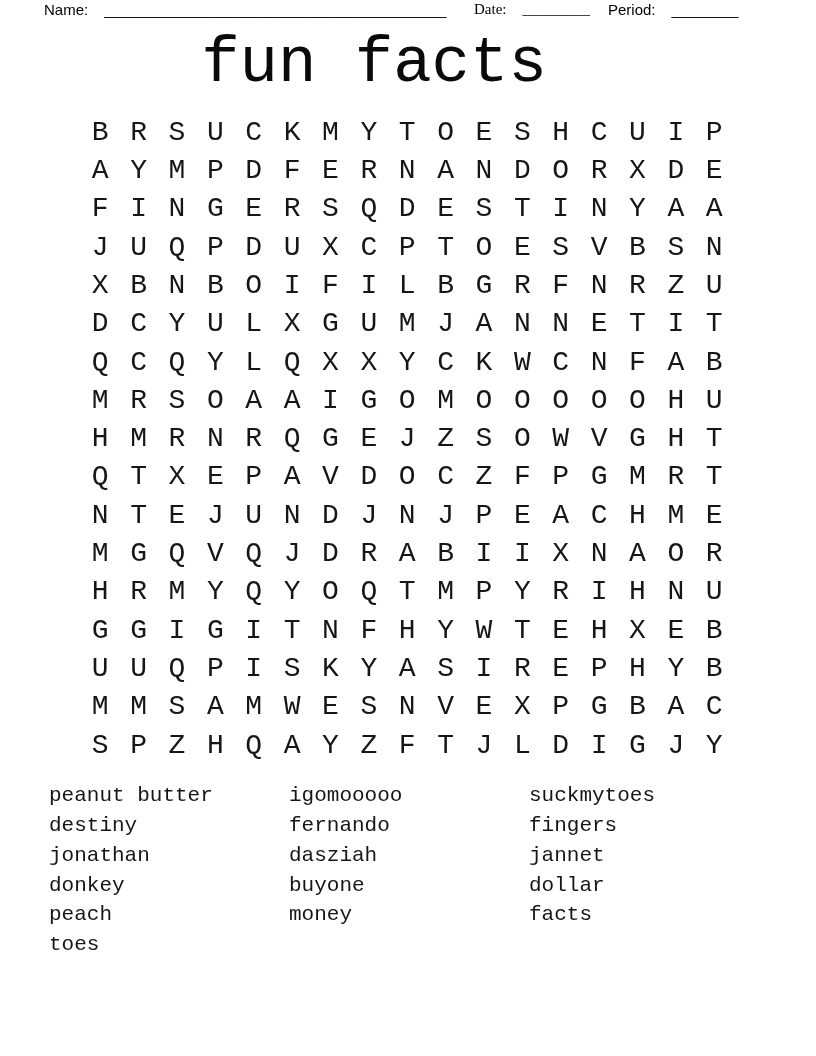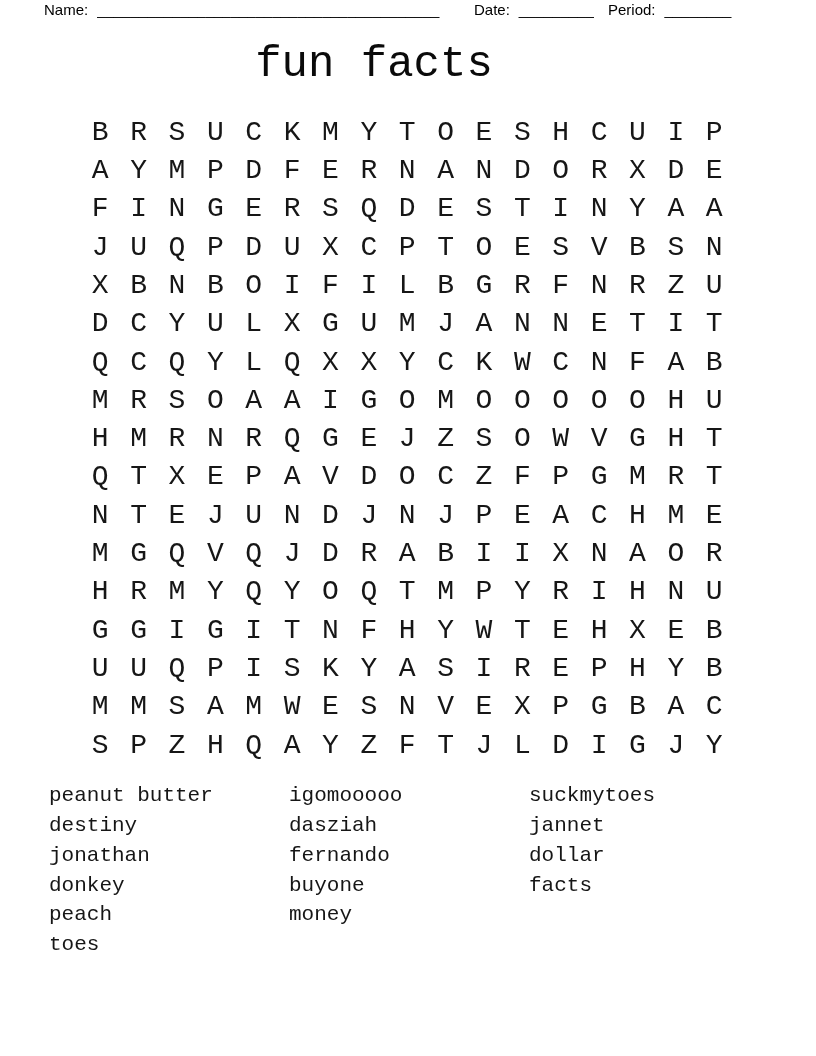--- a/index.html
+++ b/index.html
@@ -30,7 +30,7 @@
   .blank {
     font-weight: 400;
     letter-spacing: 0;
-    margin-left: 9px;
+    margin-left: 16px;
     color: #000000;
   }
   

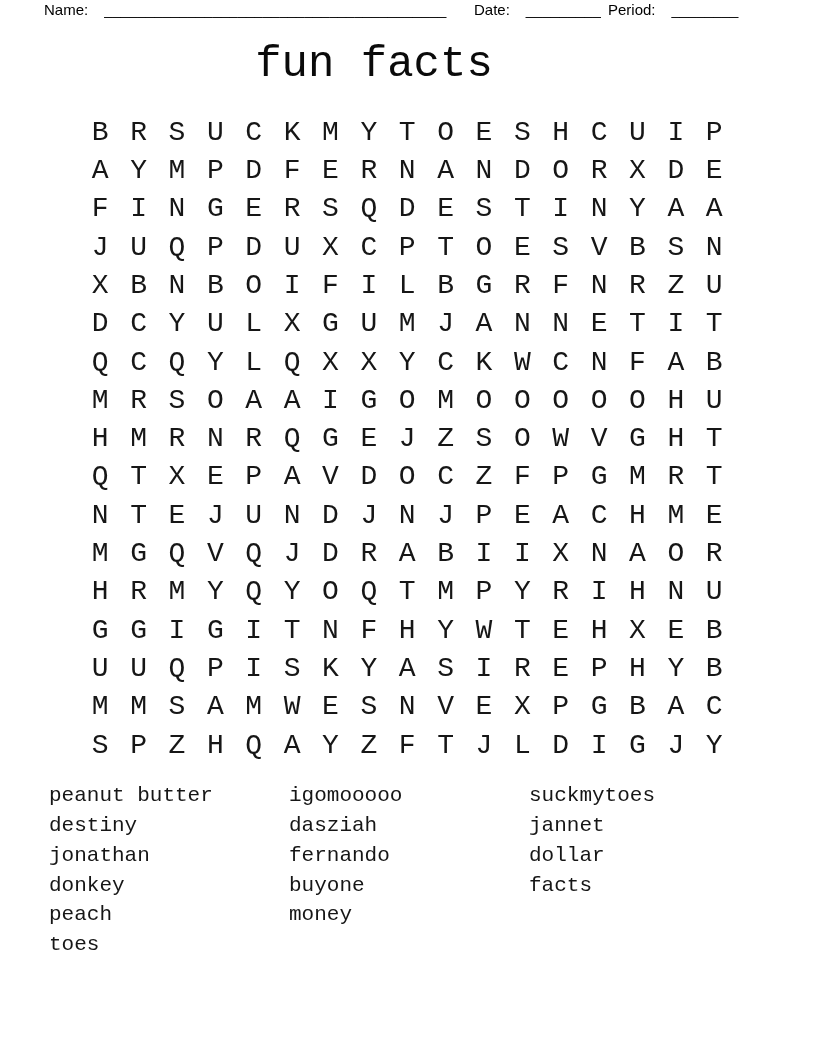--- a/index.html
+++ b/index.html
@@ -25,7 +25,7 @@
     color: #000000;
   }
   #name-group   { left: 44px;  }
-  #date-group   { left: 474px; }
+  #date-group   { left: 474px; font-family: Liberation Serif, serif; }
   #period-group { left: 608px; }
   .blank {
     font-weight: 400;

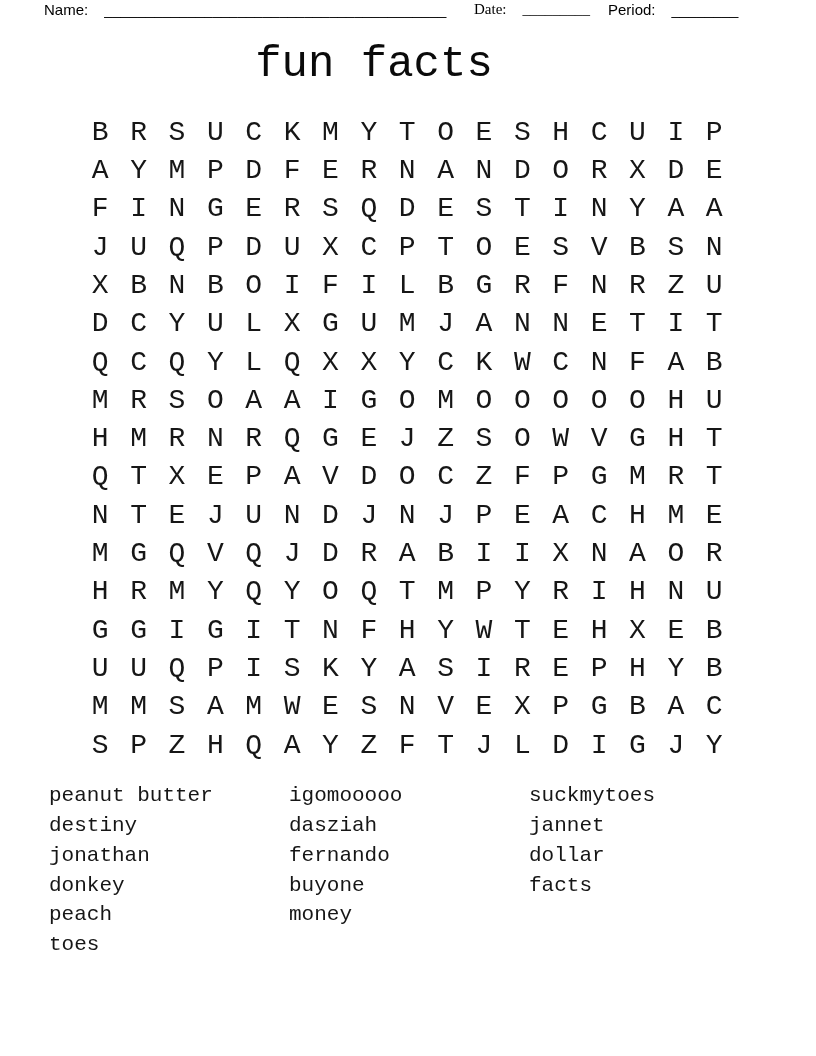--- a/index.html
+++ b/index.html
@@ -41,7 +41,7 @@
     width: 748px;
     text-align: center;
     font-family: "Liberation Mono", "DejaVu Sans Mono", monospace;
-    font-size: 44px;
+    font-size: 64px;
     font-weight: 400;
     line-height: 56px;
     color: #0a0a0a;

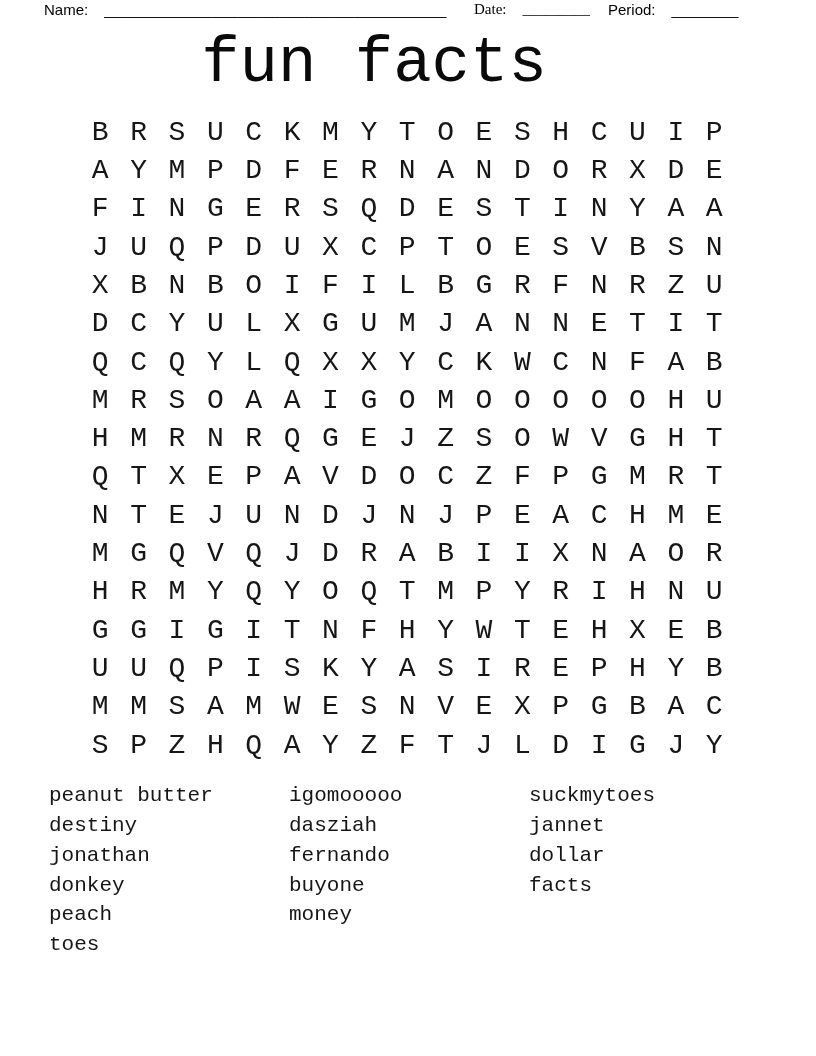--- a/index.html
+++ b/index.html
@@ -406,6 +406,7 @@
     </div>
   <div class="word-col">
       <div class="word">suckmytoes</div>
+      <div class="word">fingers</div>
       <div class="word">jannet</div>
       <div class="word">dollar</div>
       <div class="word">facts</div>

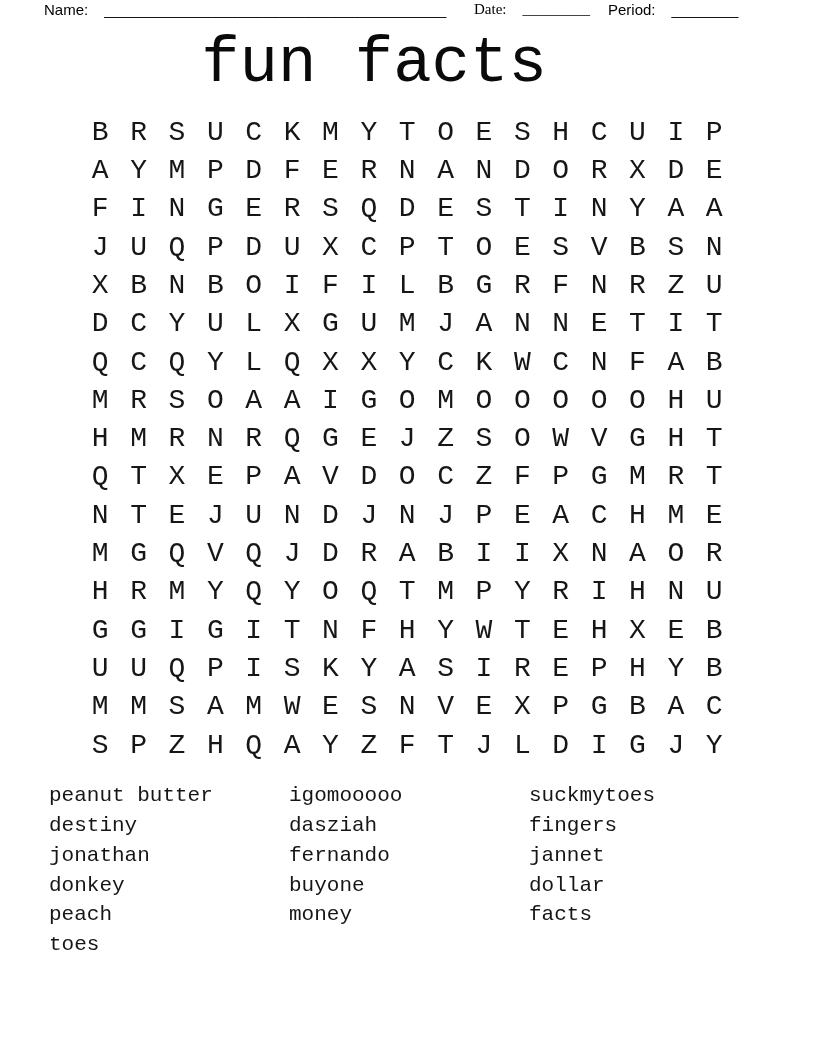--- a/index.html
+++ b/index.html
@@ -399,8 +399,8 @@
     </div>
   <div class="word-col">
       <div class="word">igomooooo</div>
+      <div class="word">fernando</div>
       <div class="word">dasziah</div>
-      <div class="word">fernando</div>
       <div class="word">buyone</div>
       <div class="word">money</div>
     </div>

